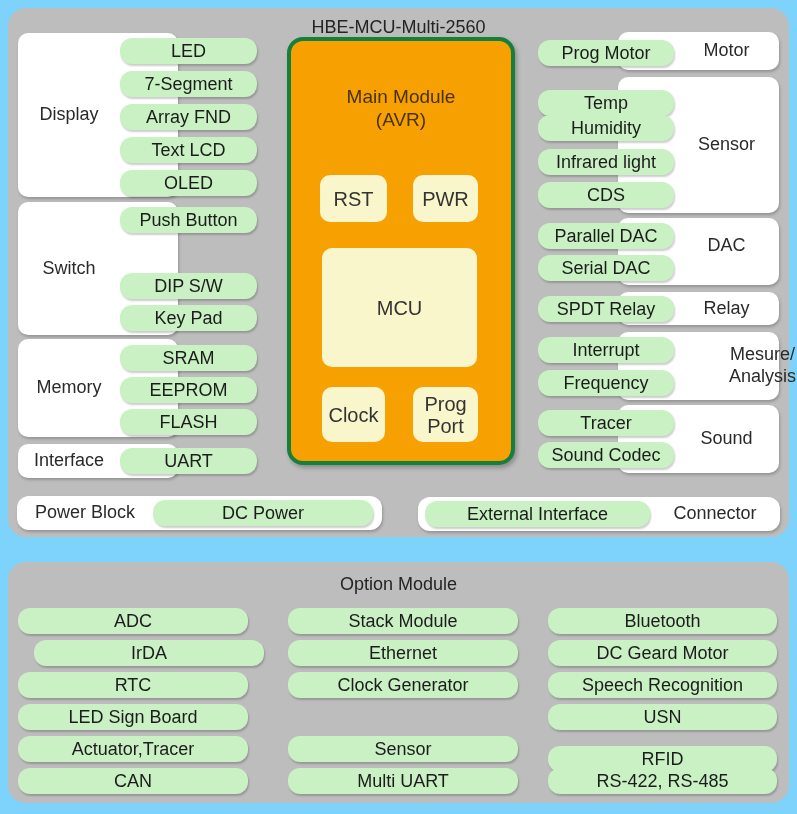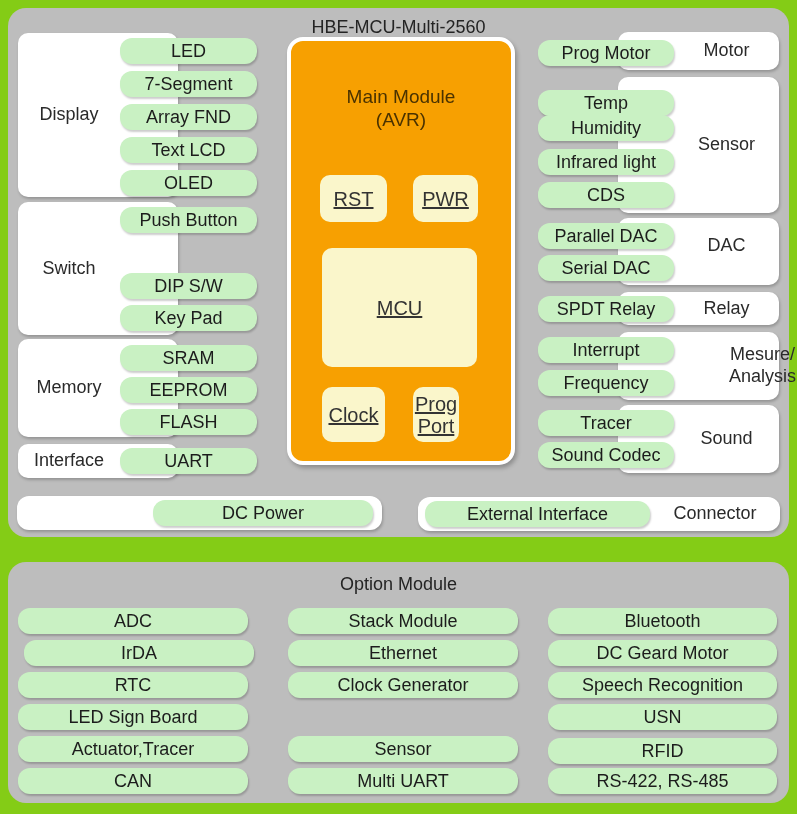--- a/index.html
+++ b/index.html
@@ -4,7 +4,7 @@
 <style>
   html,body{margin:0;padding:0;background:#fff;}
   .stage{
-    position:relative;width:797px;height:814px;background:#84cc16;
+    position:relative;width:797px;height:814px;background:#7dd3fc;
     font-family:"Liberation Sans",sans-serif;color:#1c1c1c;overflow:hidden;
   }
   .panel{

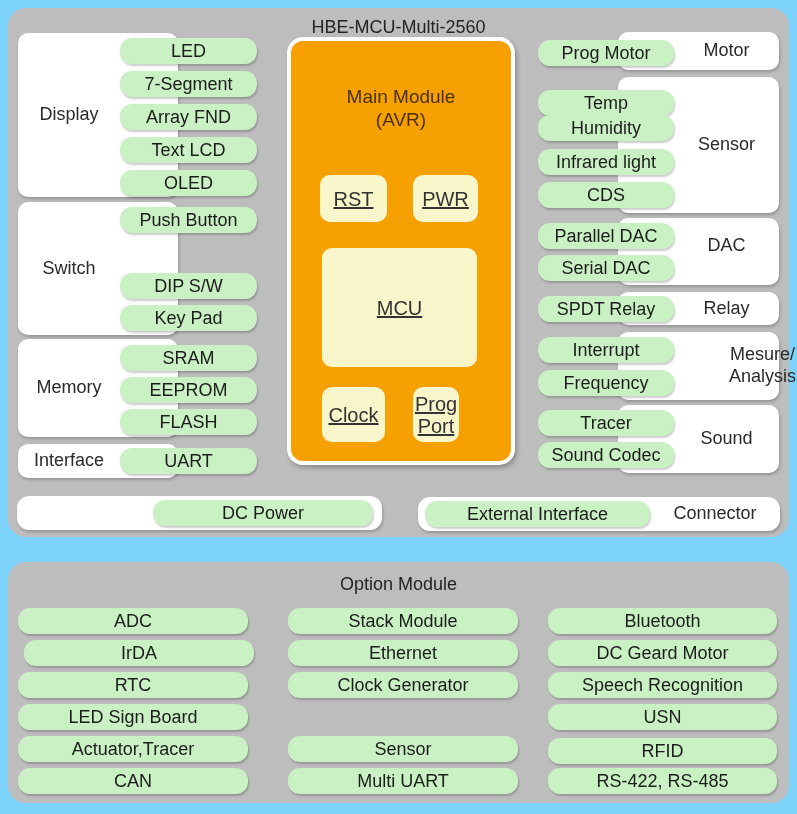--- a/index.html
+++ b/index.html
@@ -31,7 +31,7 @@
   .col{flex-direction:column;}
   .main-module{
     position:absolute;left:279px;top:29px;width:220px;height:420px;
-    background:var(--module_orange,#f7a001);border:4px solid #ffffff;border-radius:16px;
+    background:var(--module_orange,#f7a001);border:4px solid #15803d;border-radius:16px;
     box-shadow:2px 3px 4px rgba(0,0,0,.25);z-index:1;
   }
   .mm-title{

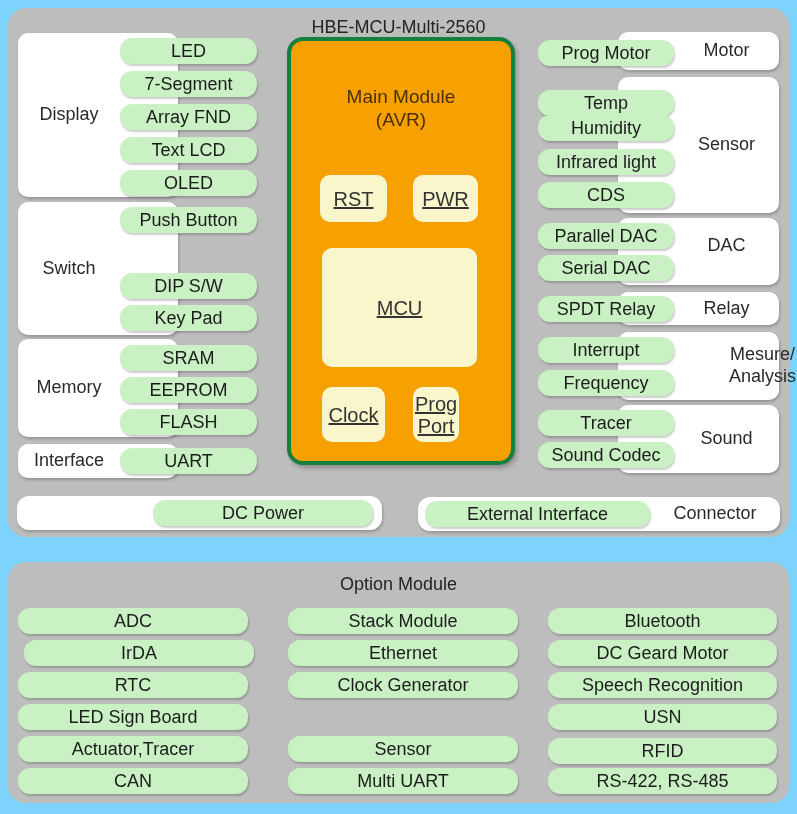--- a/index.html
+++ b/index.html
@@ -41,7 +41,7 @@
   .cream{
     position:absolute;background:var(--box_cream,#faf6cb);border-radius:10px;
     display:flex;align-items:center;justify-content:center;flex-direction:column;
-    font-size:20px;color:#333;text-align:center;line-height:22px;text-decoration:underline;
+    font-size:20px;color:#333;text-align:center;line-height:22px;
   }
 </style>
 </head>

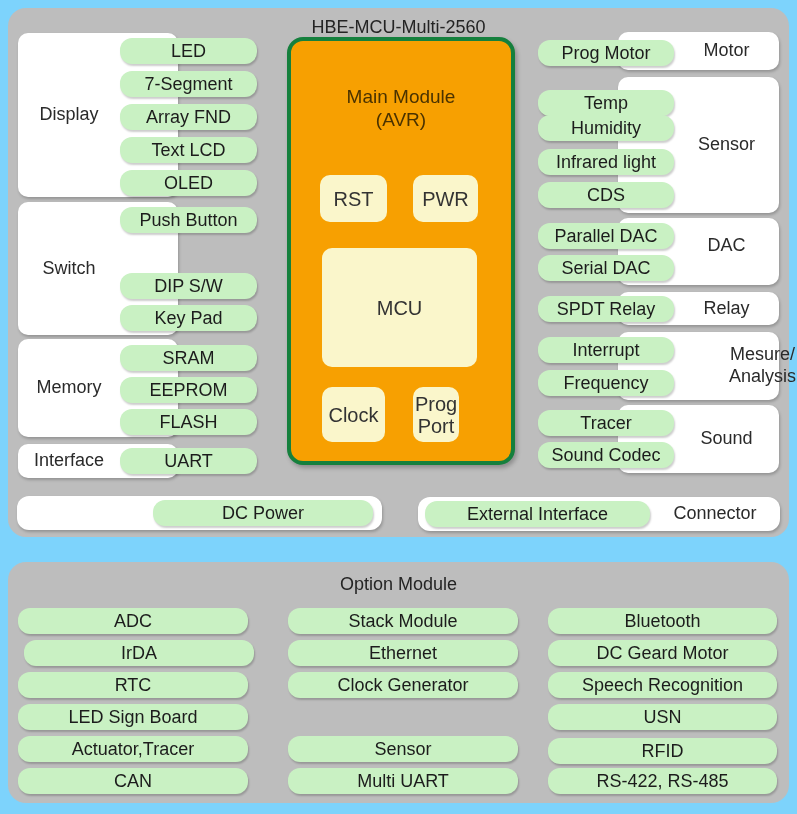--- a/index.html
+++ b/index.html
@@ -88,7 +88,7 @@
       <div class="cream" style="left:122px;top:134px;width:65px;height:47px">PWR</div>
       <div class="cream" style="left:31px;top:207px;width:155px;height:119px">MCU</div>
       <div class="cream" style="left:31px;top:346px;width:63px;height:55px">Clock</div>
-      <div class="cream" style="left:122px;top:346px;width:46px;height:55px">
+      <div class="cream" style="left:122px;top:346px;width:65px;height:55px">
         <span>Prog</span>
         <span>Port</span>
       </div>

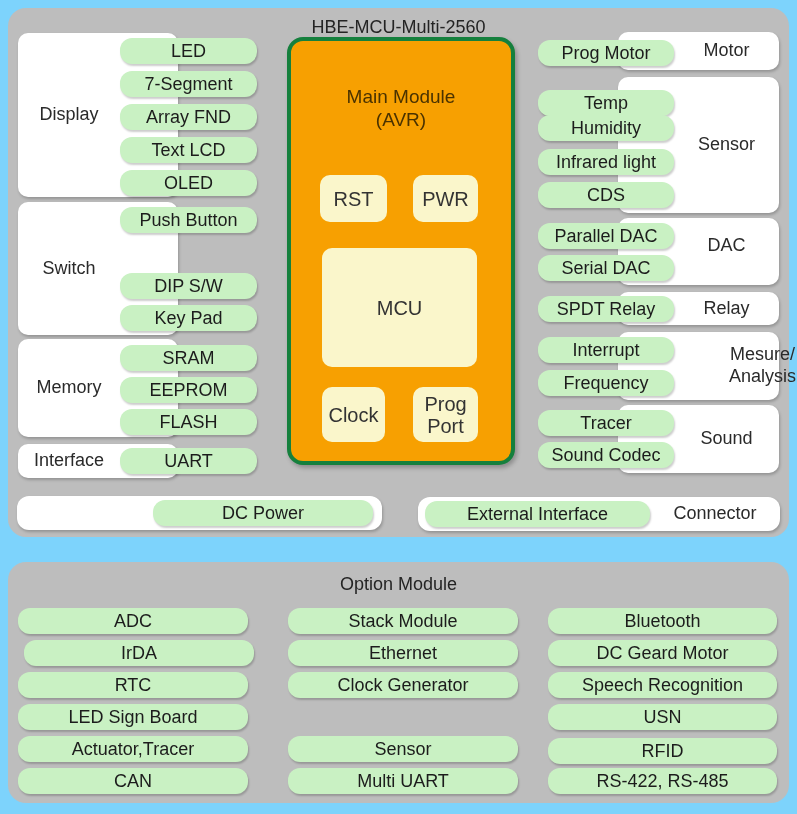--- a/index.html
+++ b/index.html
@@ -130,6 +130,7 @@
     <div class="pill" style="left:530px;top:434px;width:136px">Sound Codec</div>
 
     <div class="wbox" style="left:9px;top:488px;width:365px;height:34px;border-radius:12px"></div>
+    <div class="lbl" style="left:9px;top:488px;width:136px;height:34px">Power Block</div>
     <div class="pill" style="left:145px;top:492px;width:220px">DC Power</div>
 
     <div class="wbox" style="left:410px;top:489px;width:362px;height:34px;border-radius:12px"></div>

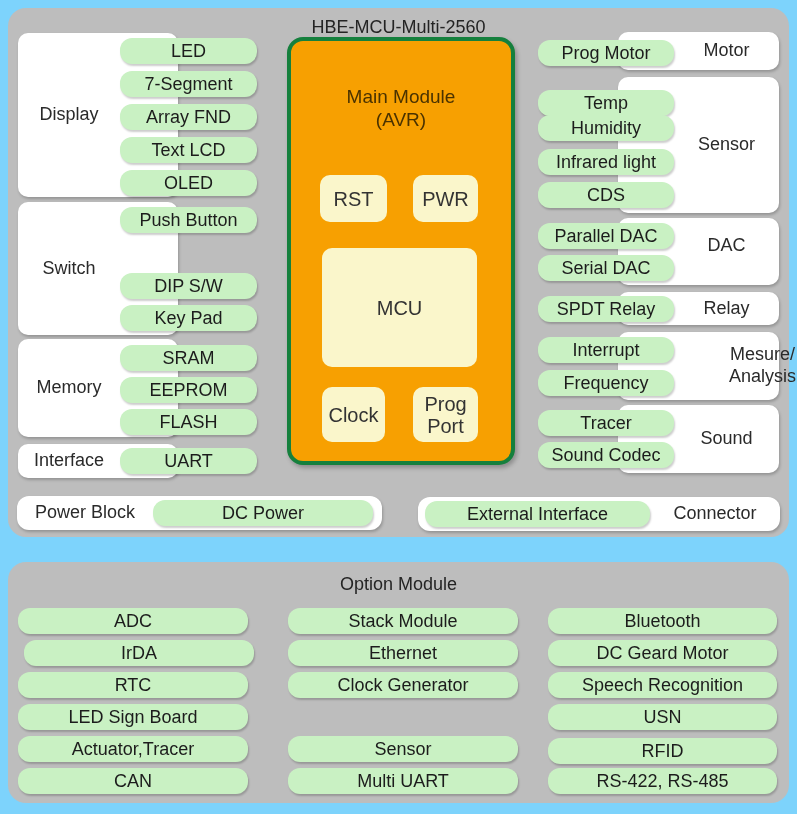--- a/index.html
+++ b/index.html
@@ -143,7 +143,7 @@
     <div class="panel-title" style="top:12px">Option Module</div>
 
     <div class="pill" style="left:10px;top:46px;width:230px">ADC</div>
-    <div class="pill" style="left:16px;top:78px;width:230px">IrDA</div>
+    <div class="pill" style="left:26px;top:78px;width:230px">IrDA</div>
     <div class="pill" style="left:10px;top:110px;width:230px">RTC</div>
     <div class="pill" style="left:10px;top:142px;width:230px">LED Sign Board</div>
     <div class="pill" style="left:10px;top:174px;width:230px">Actuator,Tracer</div>

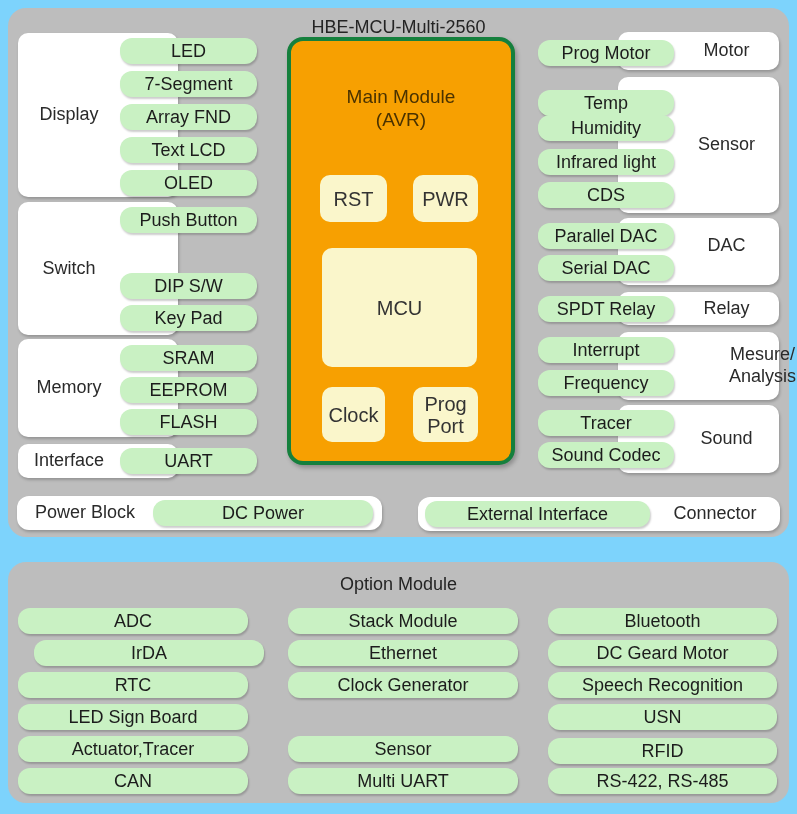--- a/index.html
+++ b/index.html
@@ -159,7 +159,7 @@
     <div class="pill" style="left:540px;top:78px;width:229px">DC Geard Motor</div>
     <div class="pill" style="left:540px;top:110px;width:229px">Speech Recognition</div>
     <div class="pill" style="left:540px;top:142px;width:229px">USN</div>
-    <div class="pill" style="left:540px;top:176px;width:229px">RFID</div>
+    <div class="pill" style="left:540px;top:184px;width:229px">RFID</div>
     <div class="pill" style="left:540px;top:206px;width:229px">RS-422, RS-485</div>
   </section>
 

